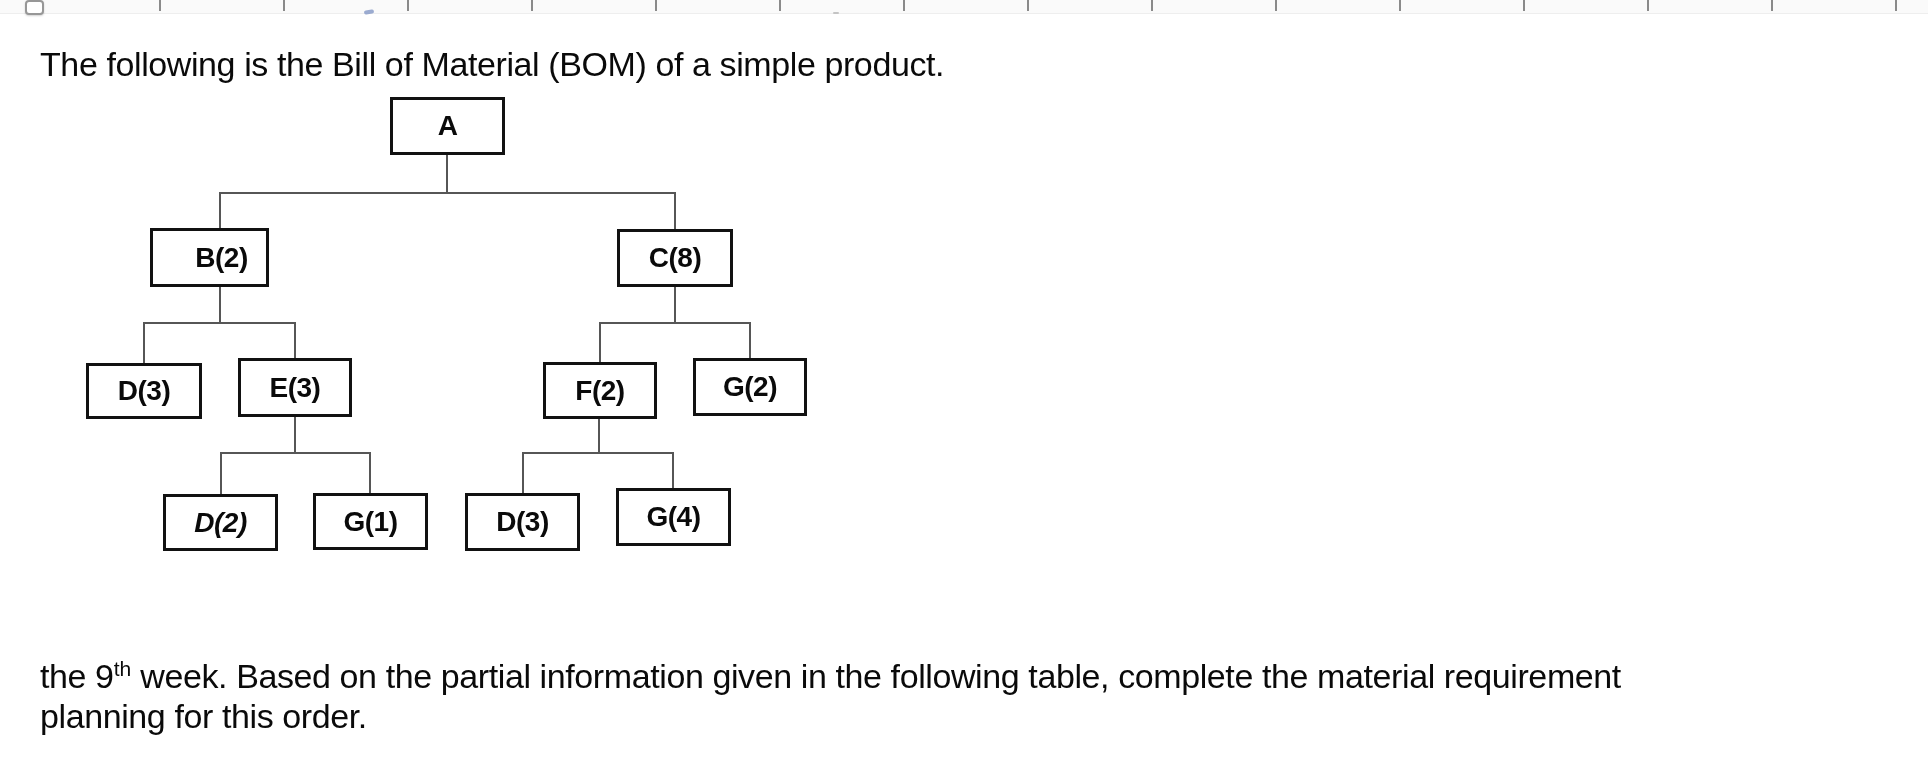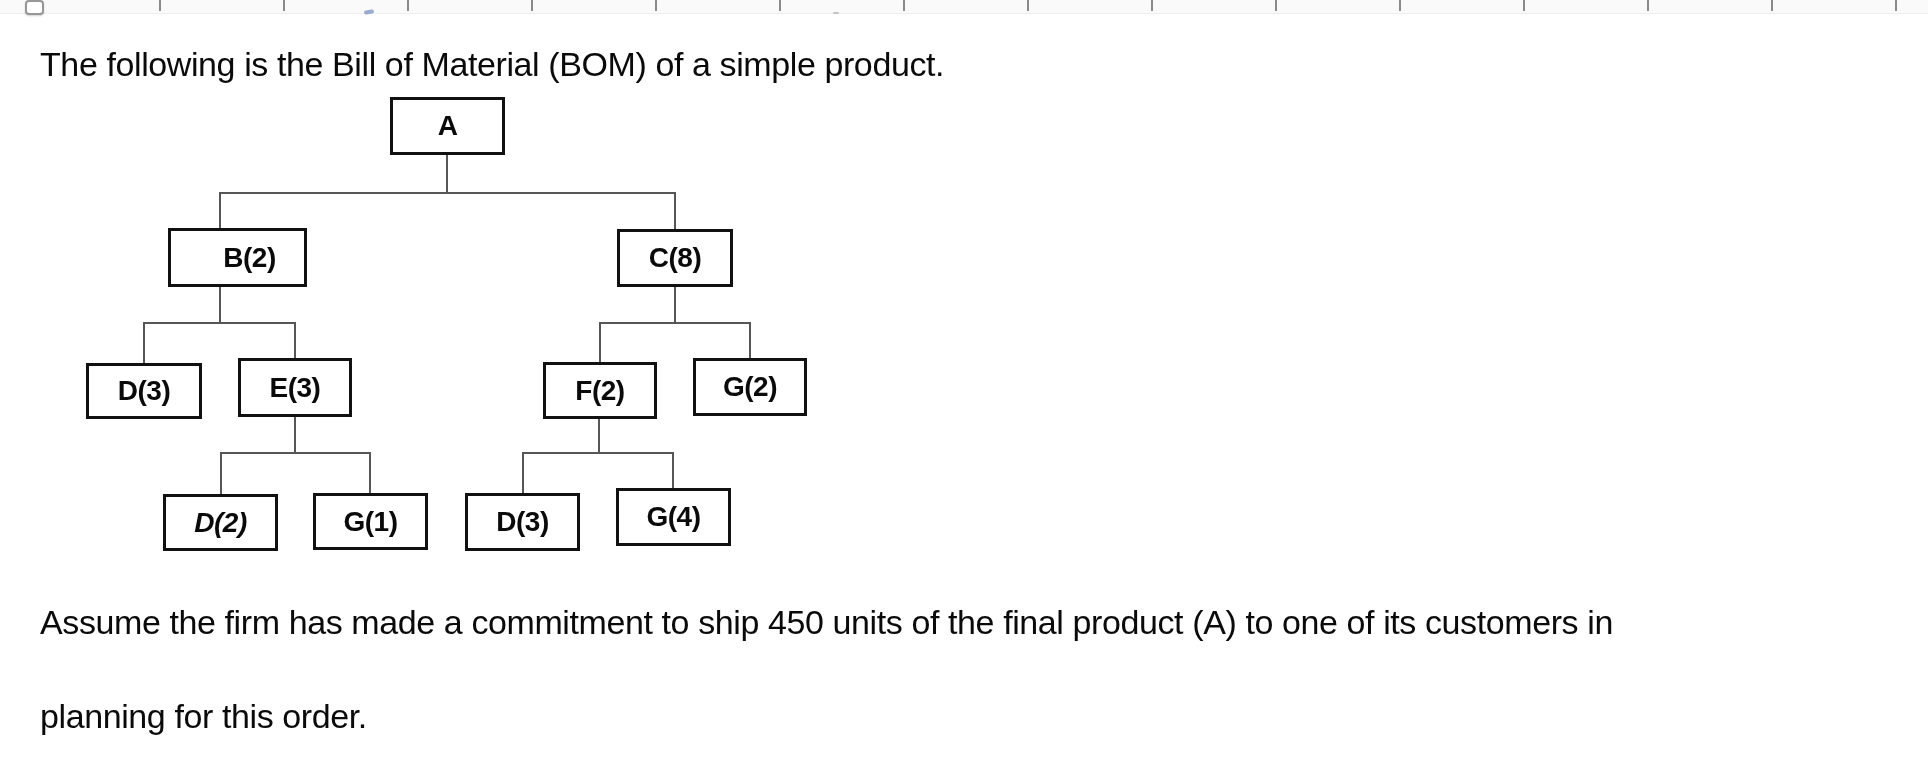--- a/index.html
+++ b/index.html
@@ -77,7 +77,7 @@
     <div class="cline" style="left:672px;top:452px;width:2px;height:36px;"></div>
 
     <div class="node" style="left:390px;top:97px;width:115px;height:58px;">A</div>
-    <div class="node" style="left:168px;top:228px;width:139px;height:59px;padding-left:24px;">B(2)</div>
+    <div class="node" style="left:150px;top:228px;width:119px;height:59px;padding-left:24px;">B(2)</div>
     <div class="node" style="left:617px;top:229px;width:116px;height:58px;">C(8)</div>
     <div class="node" style="left:86px;top:363px;width:116px;height:56px;">D(3)</div>
     <div class="node" style="left:238px;top:358px;width:114px;height:59px;text-align:center;">E(3)</div>

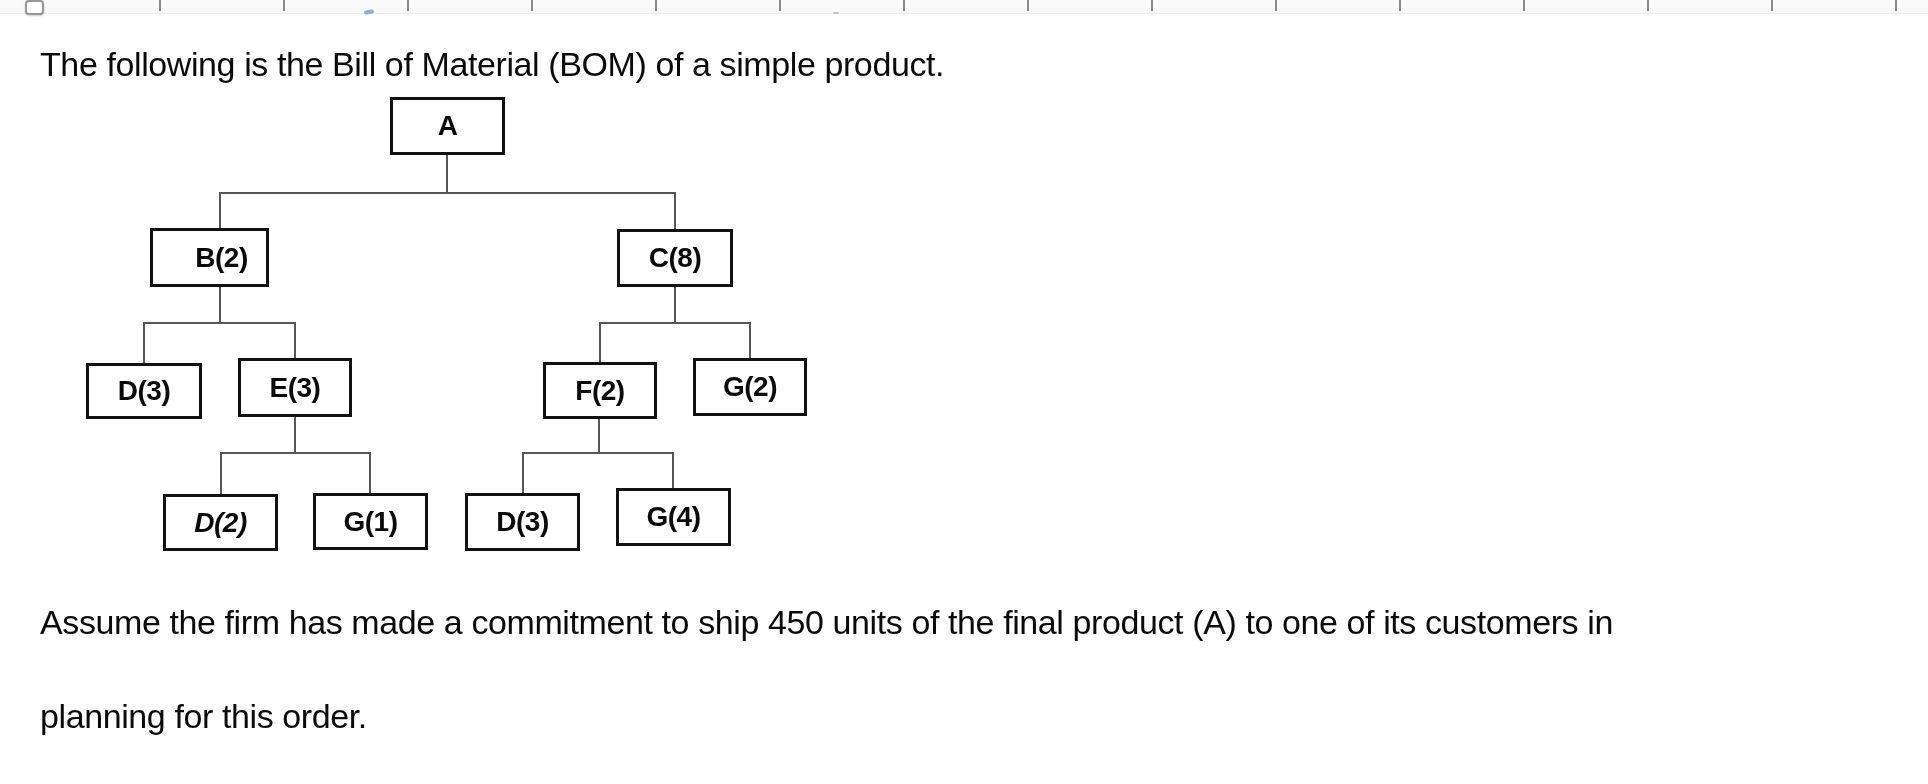--- a/index.html
+++ b/index.html
@@ -89,7 +89,6 @@
     <div class="node" style="left:616px;top:488px;width:115px;height:58px;">G(4)</div>
   </div>
 
-  <div class="doc-text p1">Assume the firm has made a commitment to ship 450 units of the final product (A) to one of its customers in</div>
   <div class="doc-text p3">planning for this order.</div>
 
 </div>

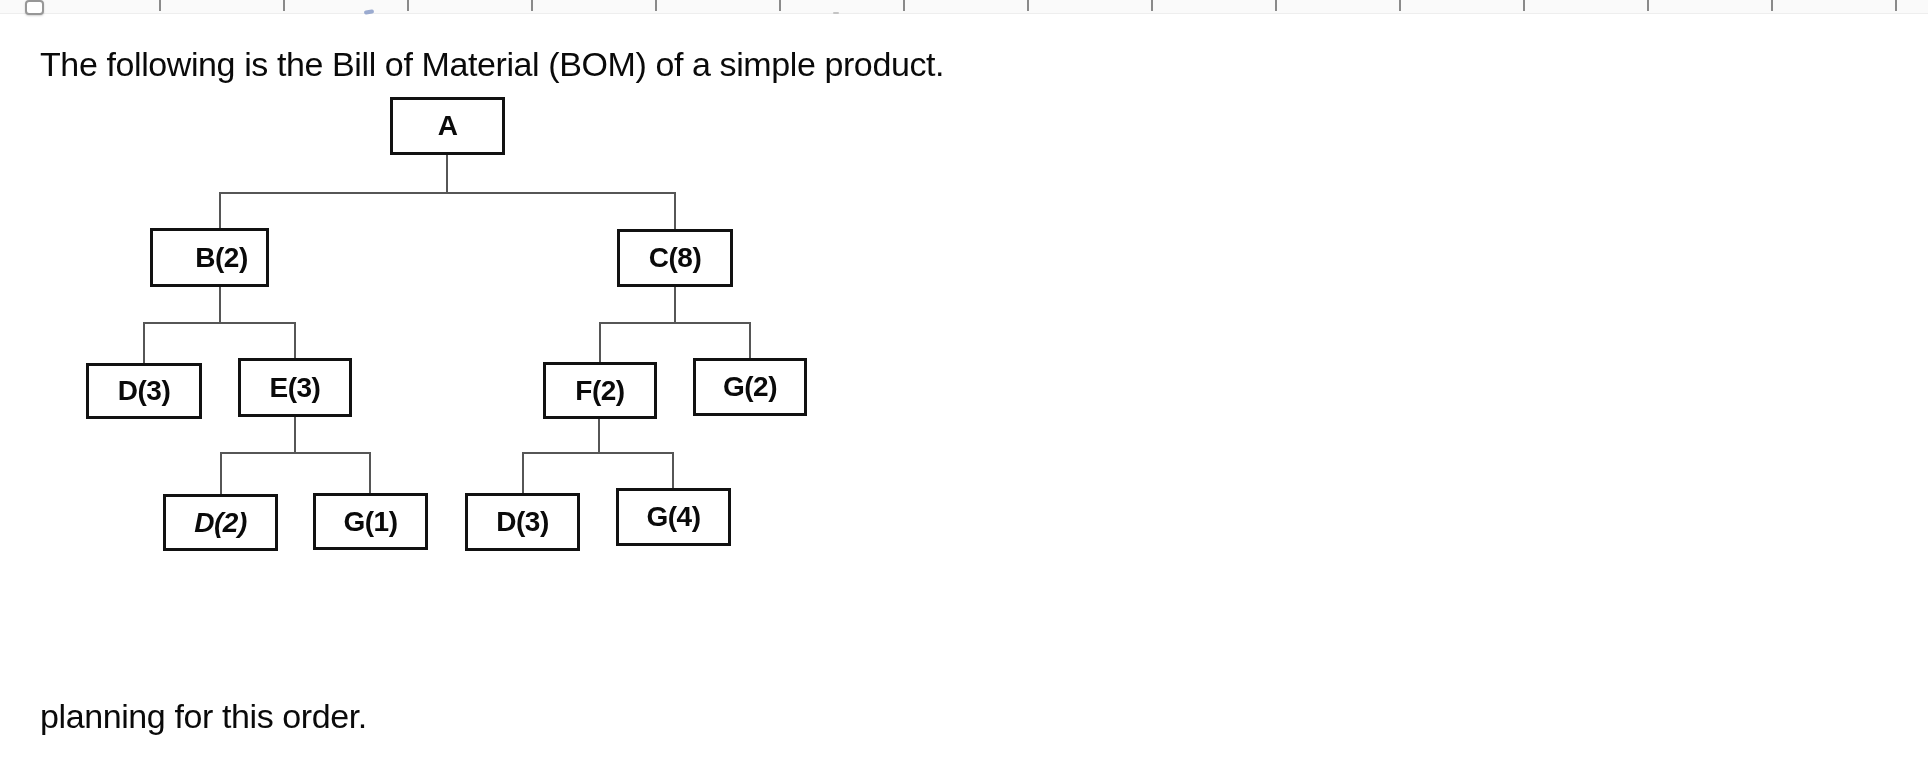--- a/index.html
+++ b/index.html
@@ -89,6 +89,7 @@
     <div class="node" style="left:616px;top:488px;width:115px;height:58px;">G(4)</div>
   </div>
 
+  <div class="doc-text p2"><span>the 9</span><sup class="sp">th</sup><span> week. Based on the partial information given in the following table, complete the material requirement</span></div>
   <div class="doc-text p3">planning for this order.</div>
 
 </div>

